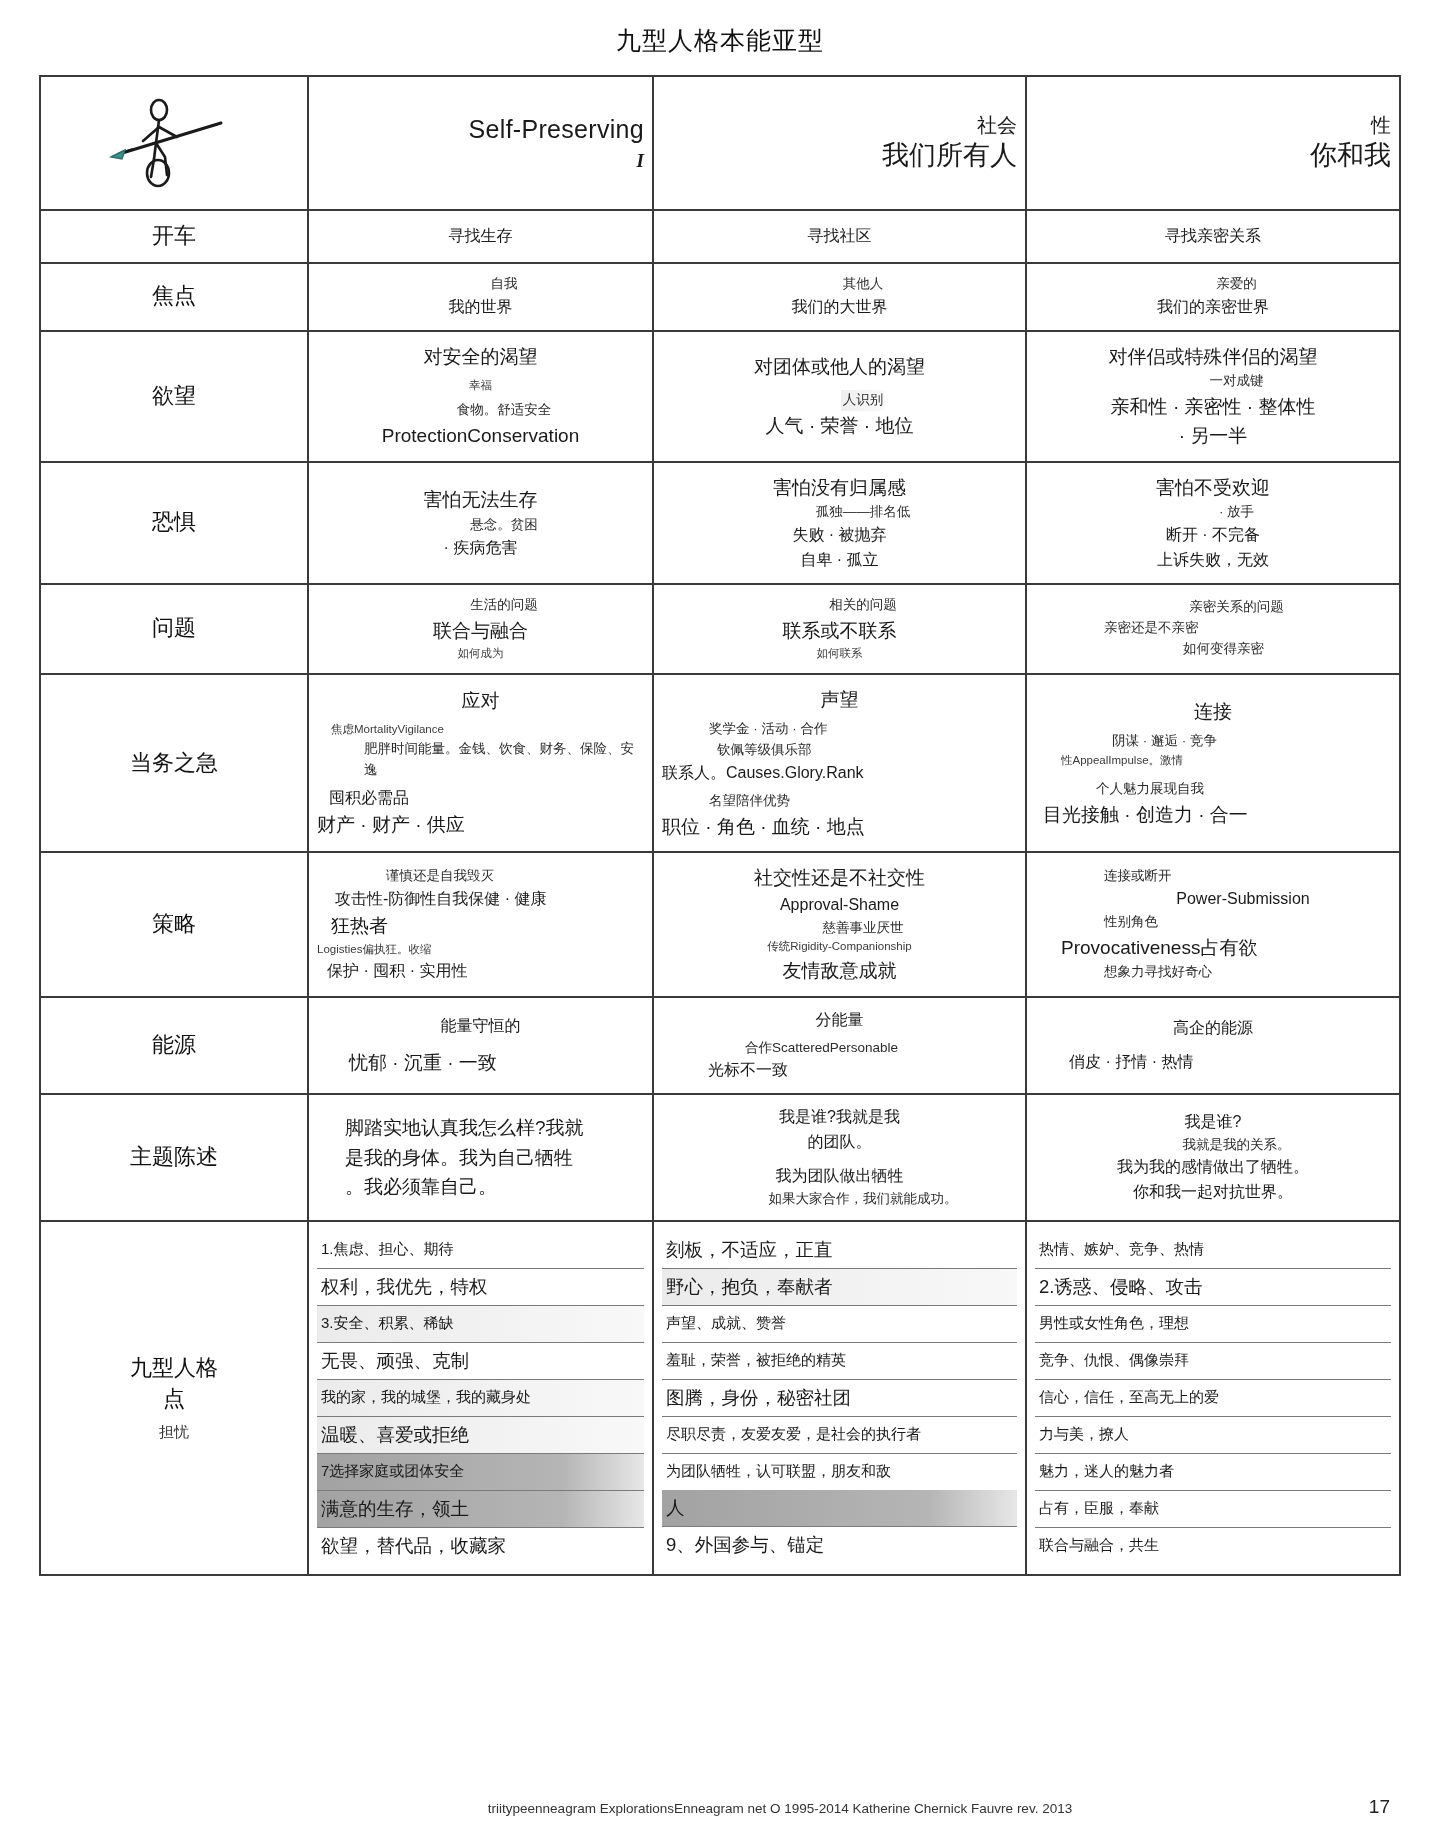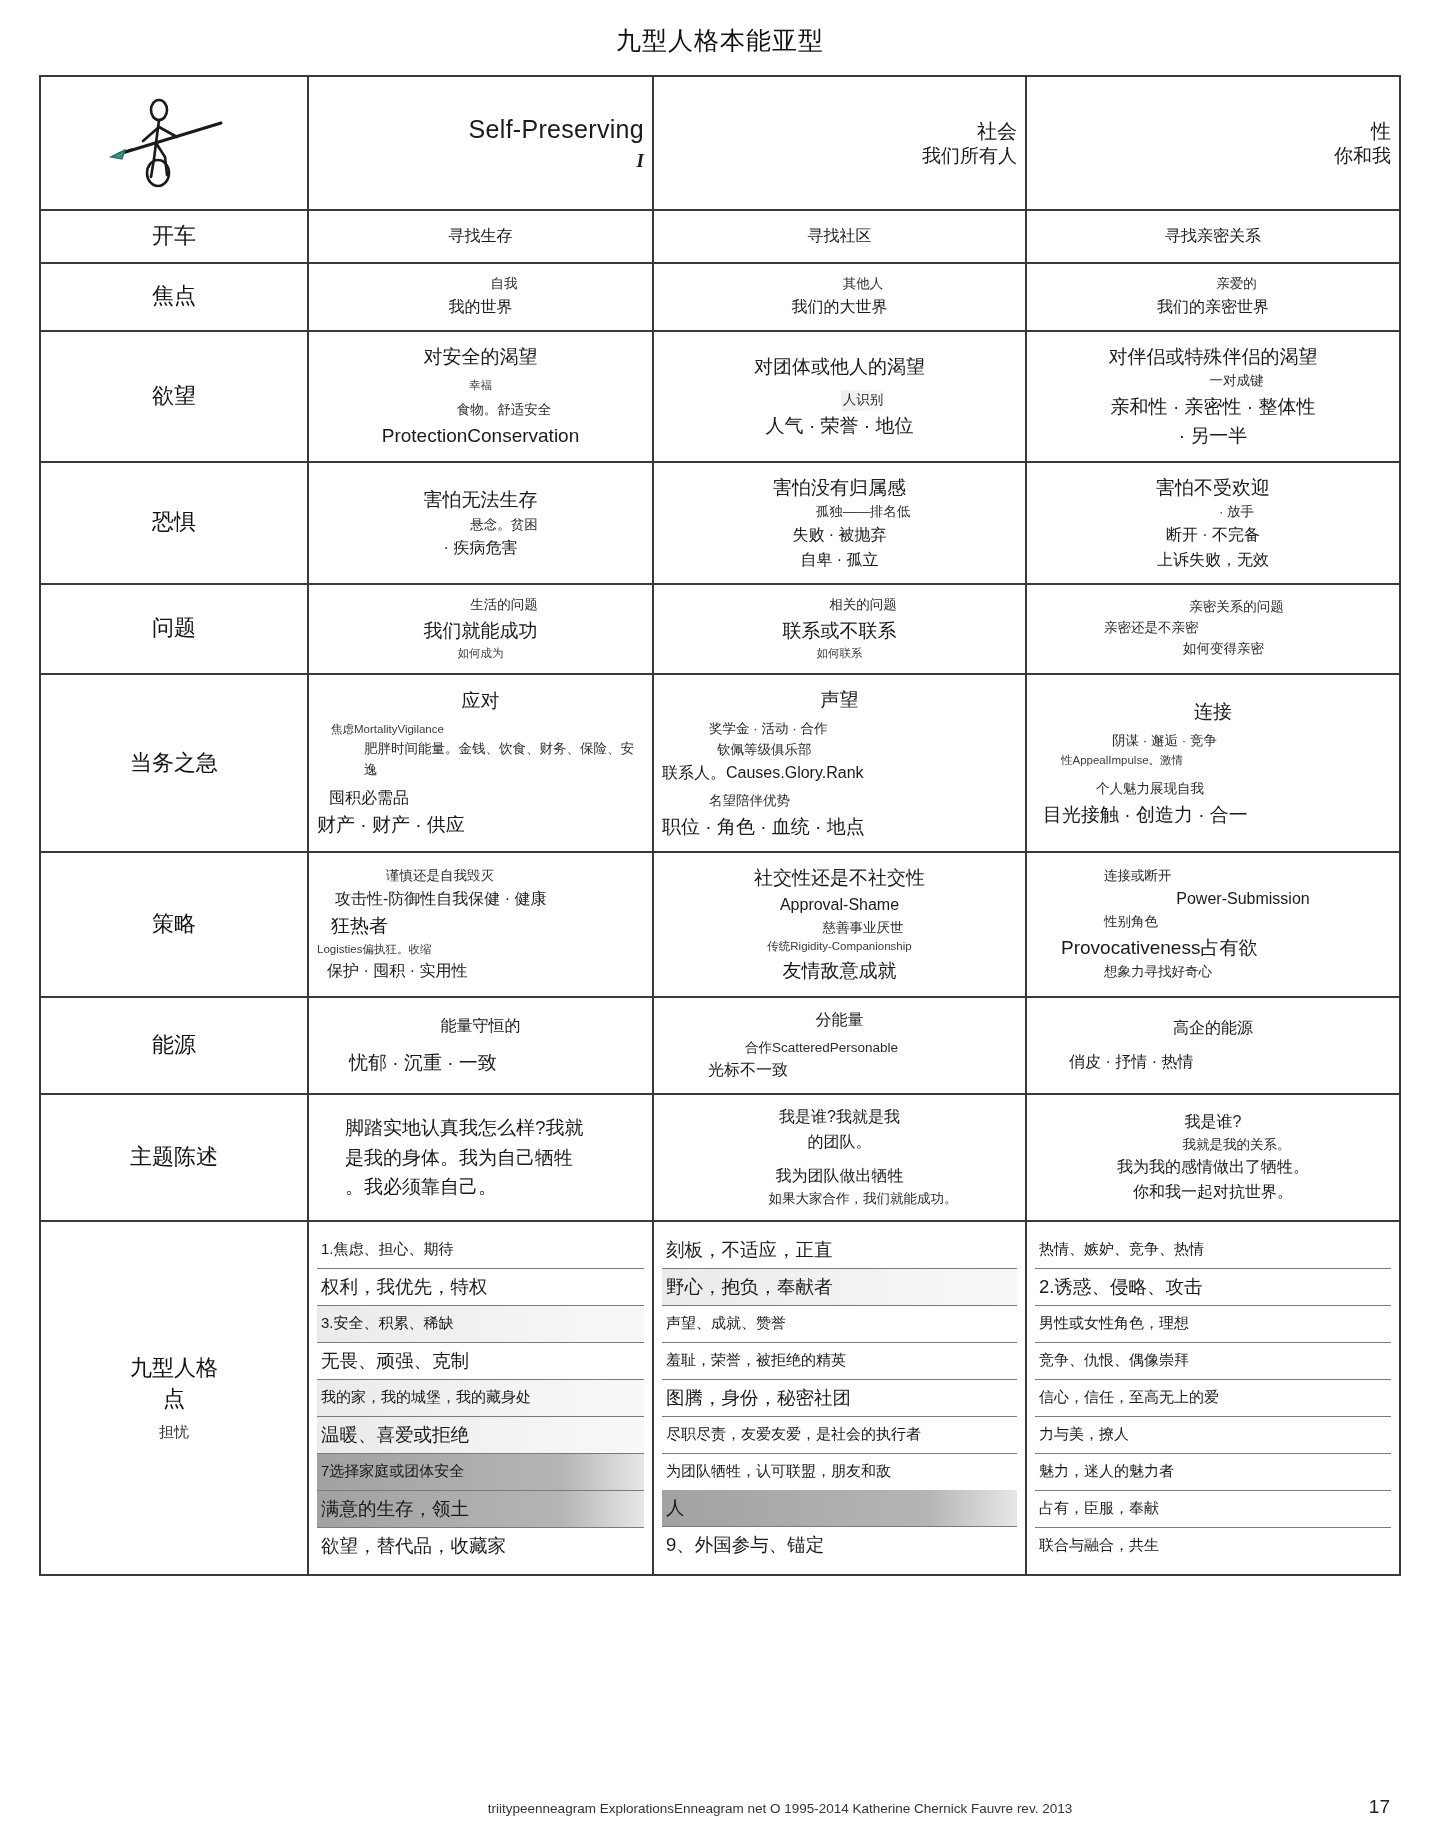--- a/index.html
+++ b/index.html
@@ -62,7 +62,7 @@
     line-height: 1.3;
   }
   .hdr-sub-big {
-    font-size: 19px;
+    font-size: 27px;
     line-height: 1.3;
   }
   .hdr-italic {

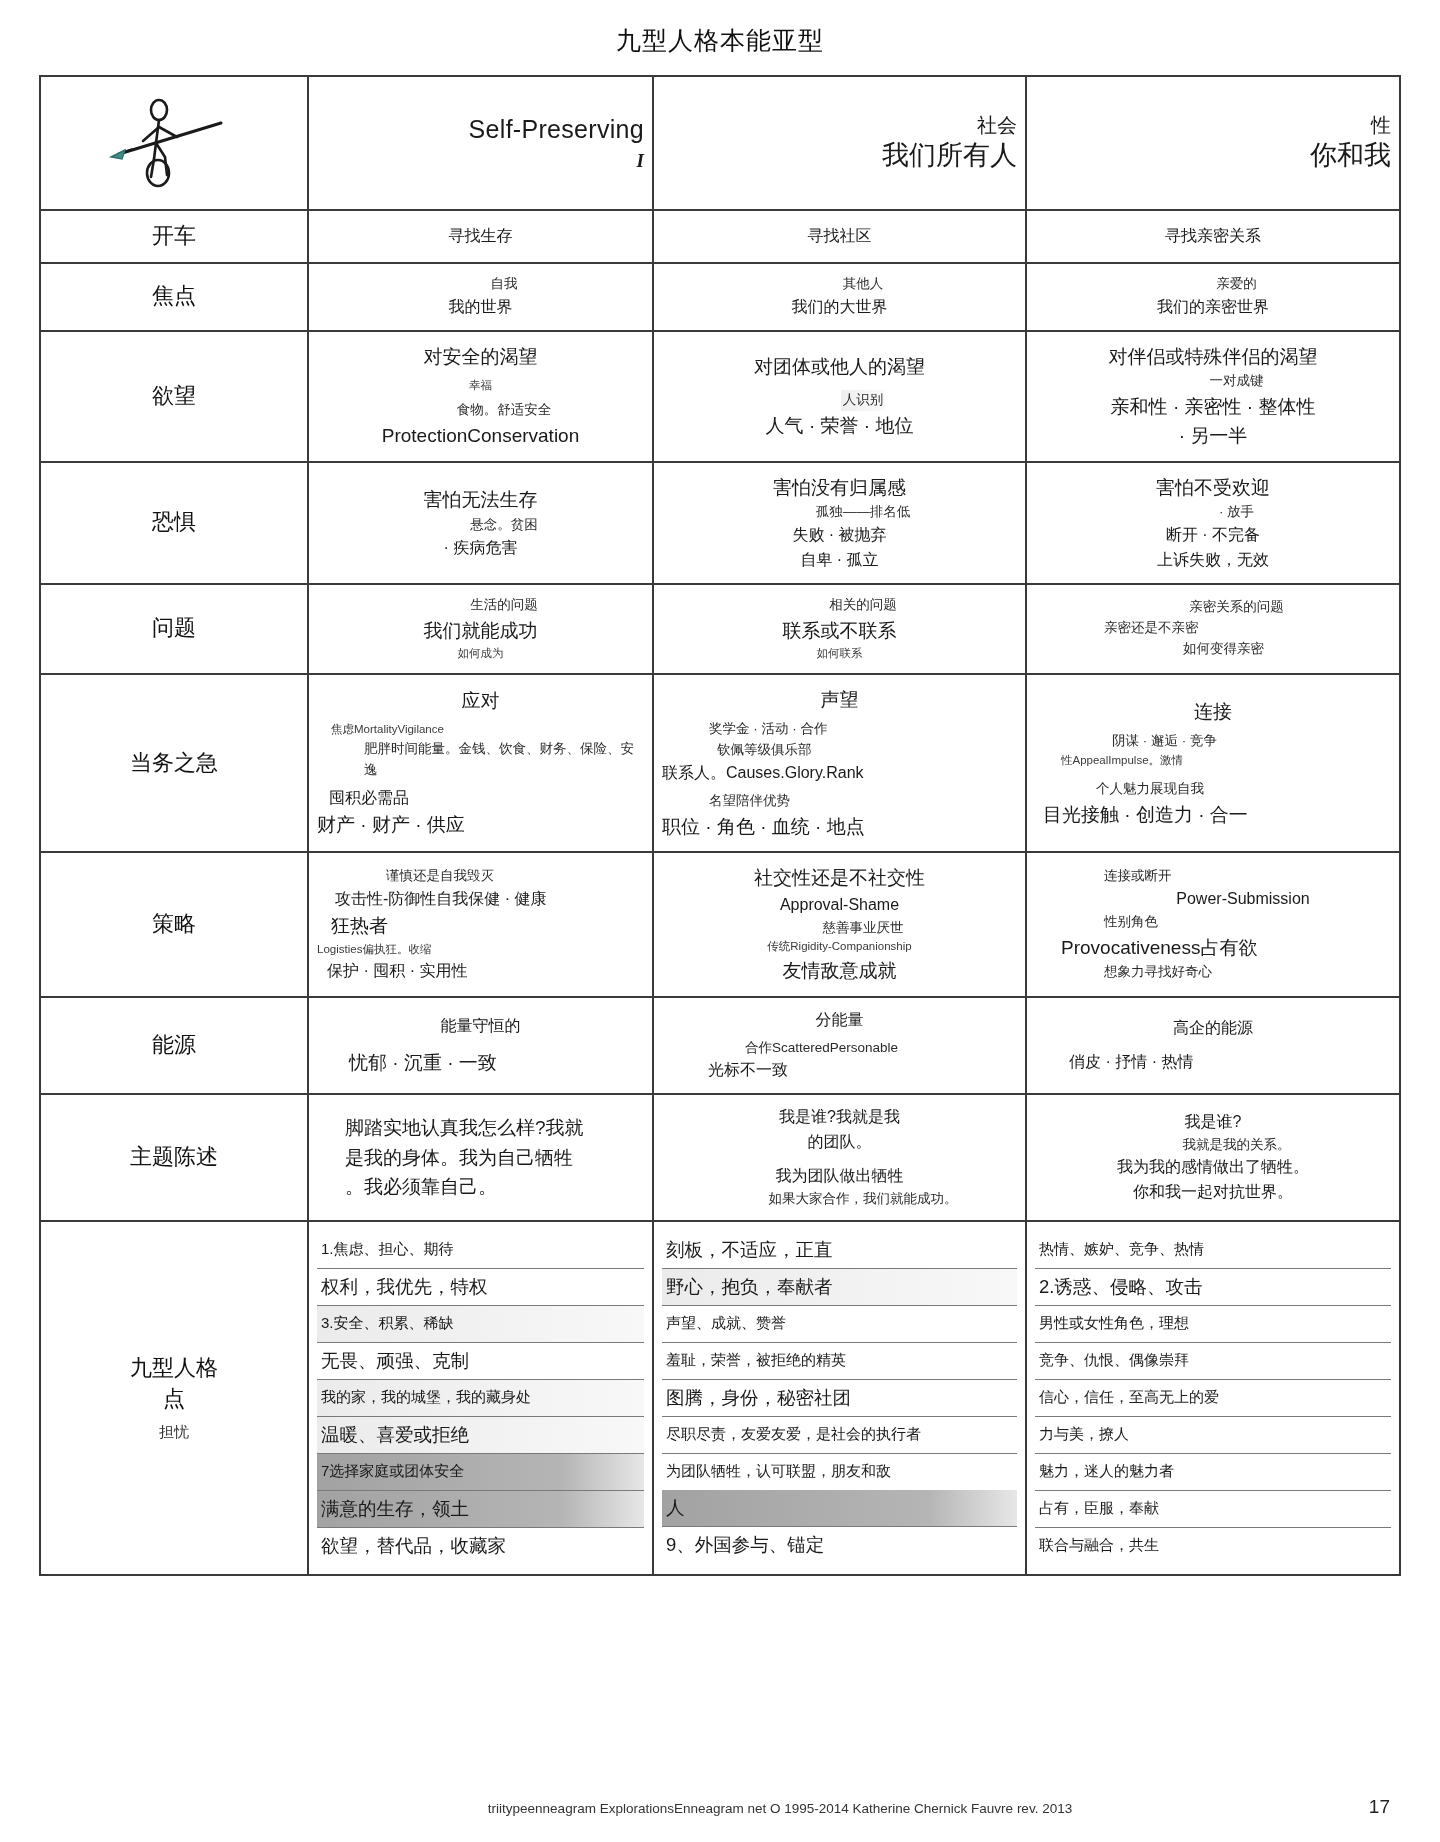--- a/index.html
+++ b/index.html
@@ -293,7 +293,7 @@
         <td class="rowlabel">问题</td>
         <td class="cell">
           <div class="ln t-sm">生活的问题</div>
-          <div class="ln t-lg">我们就能成功</div>
+          <div class="ln t-lg">联合与融合</div>
           <div class="ln t-xs">如何成为</div>
         </td>
         <td class="cell">

